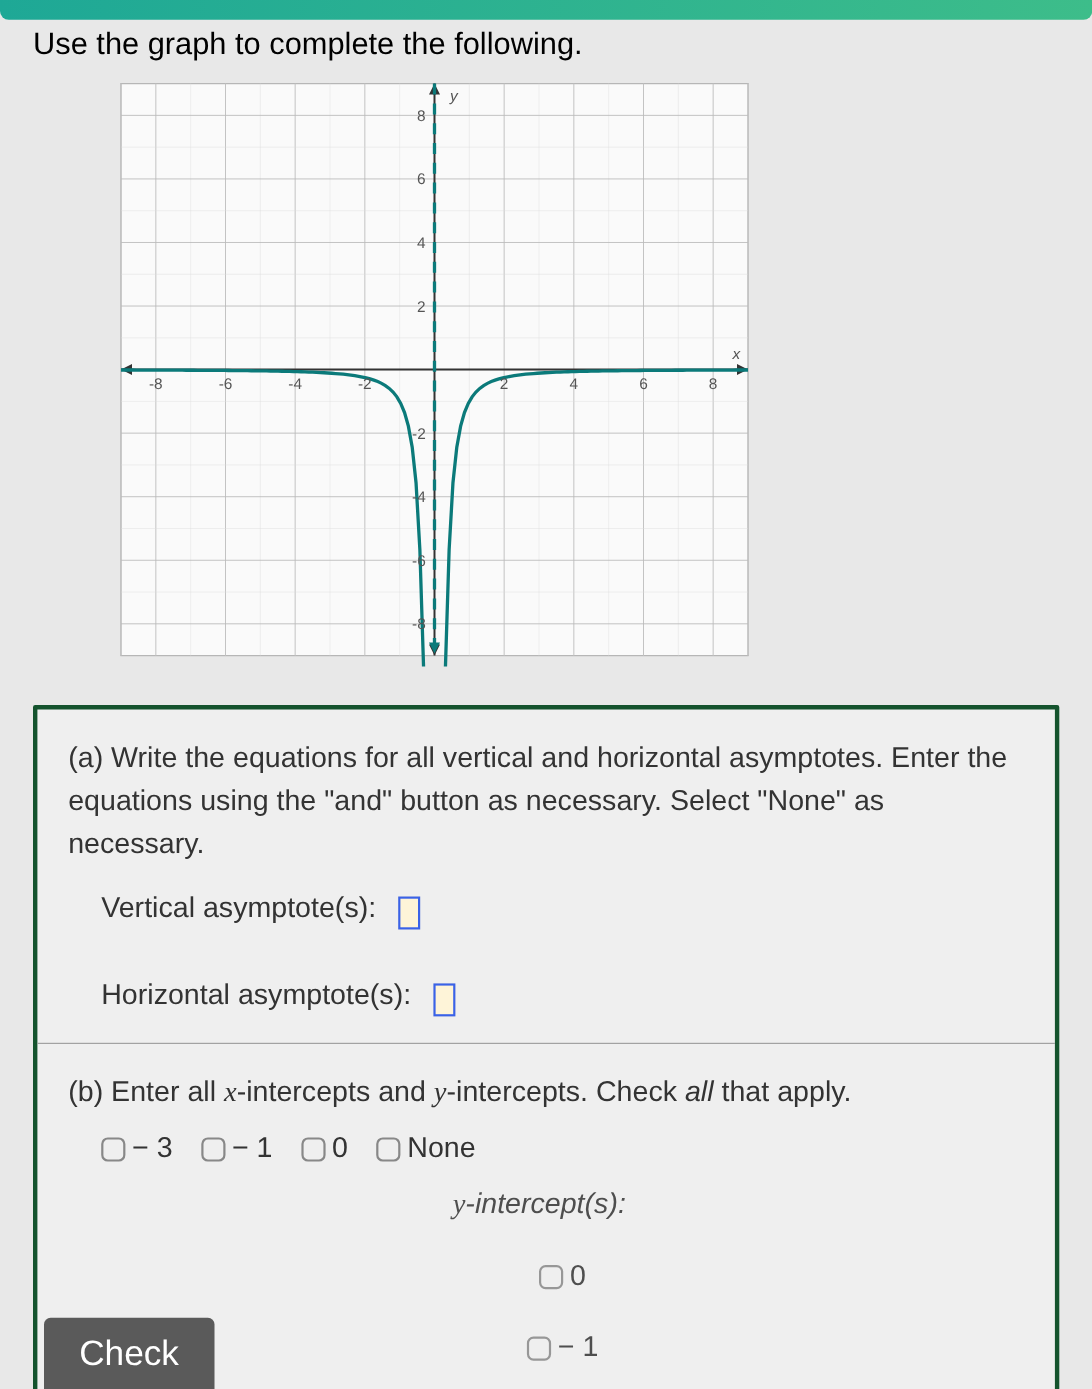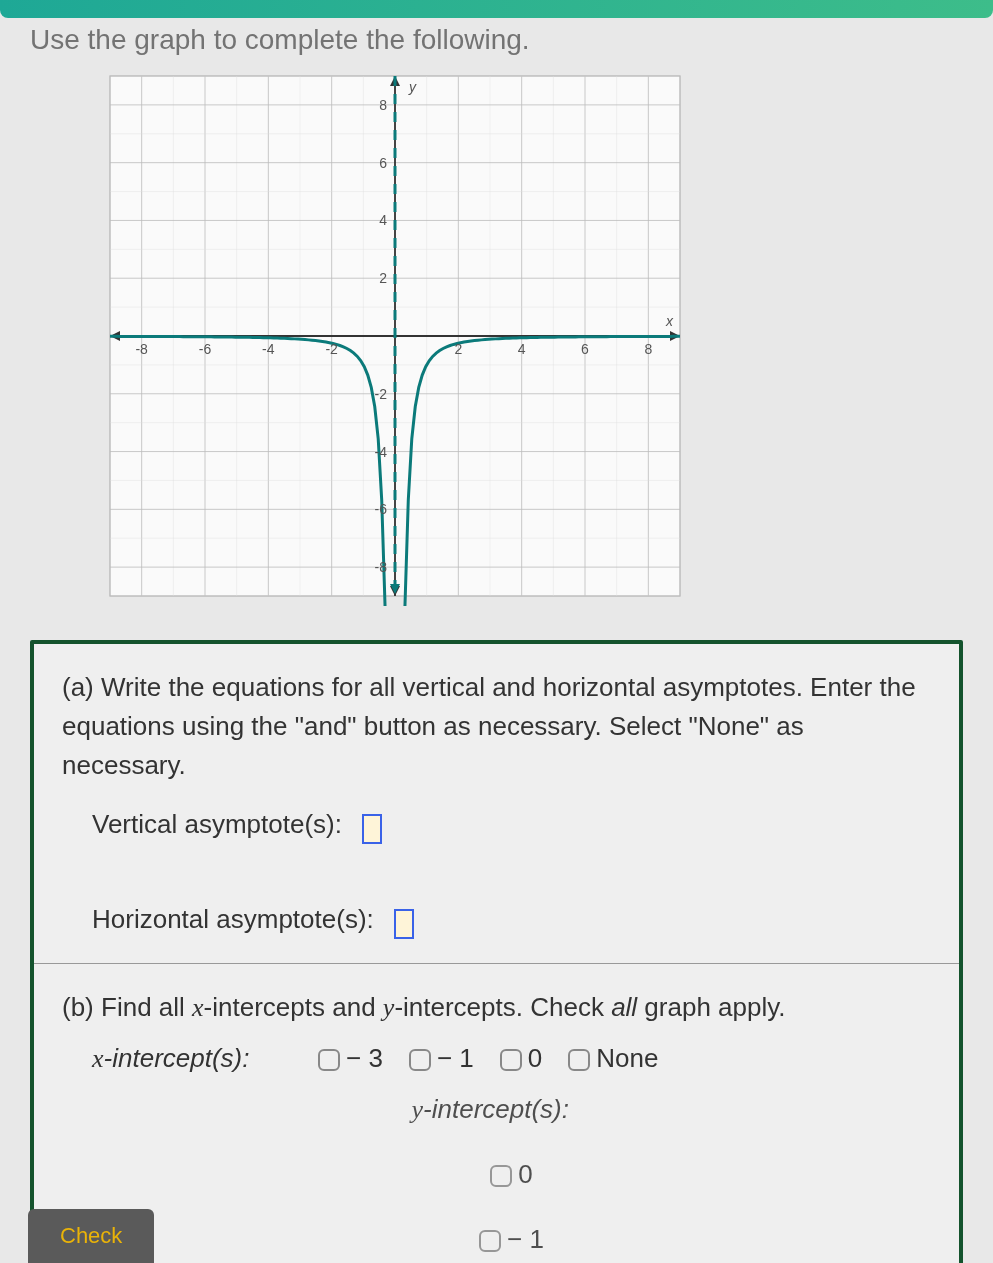--- a/index.html
+++ b/index.html
@@ -26,7 +26,7 @@
     }
     .instruction {
       font-size: 28px;
-      color: #737373;
+      color: #000000;
       margin-bottom: 10px;
       padding-left: 10px;
     }

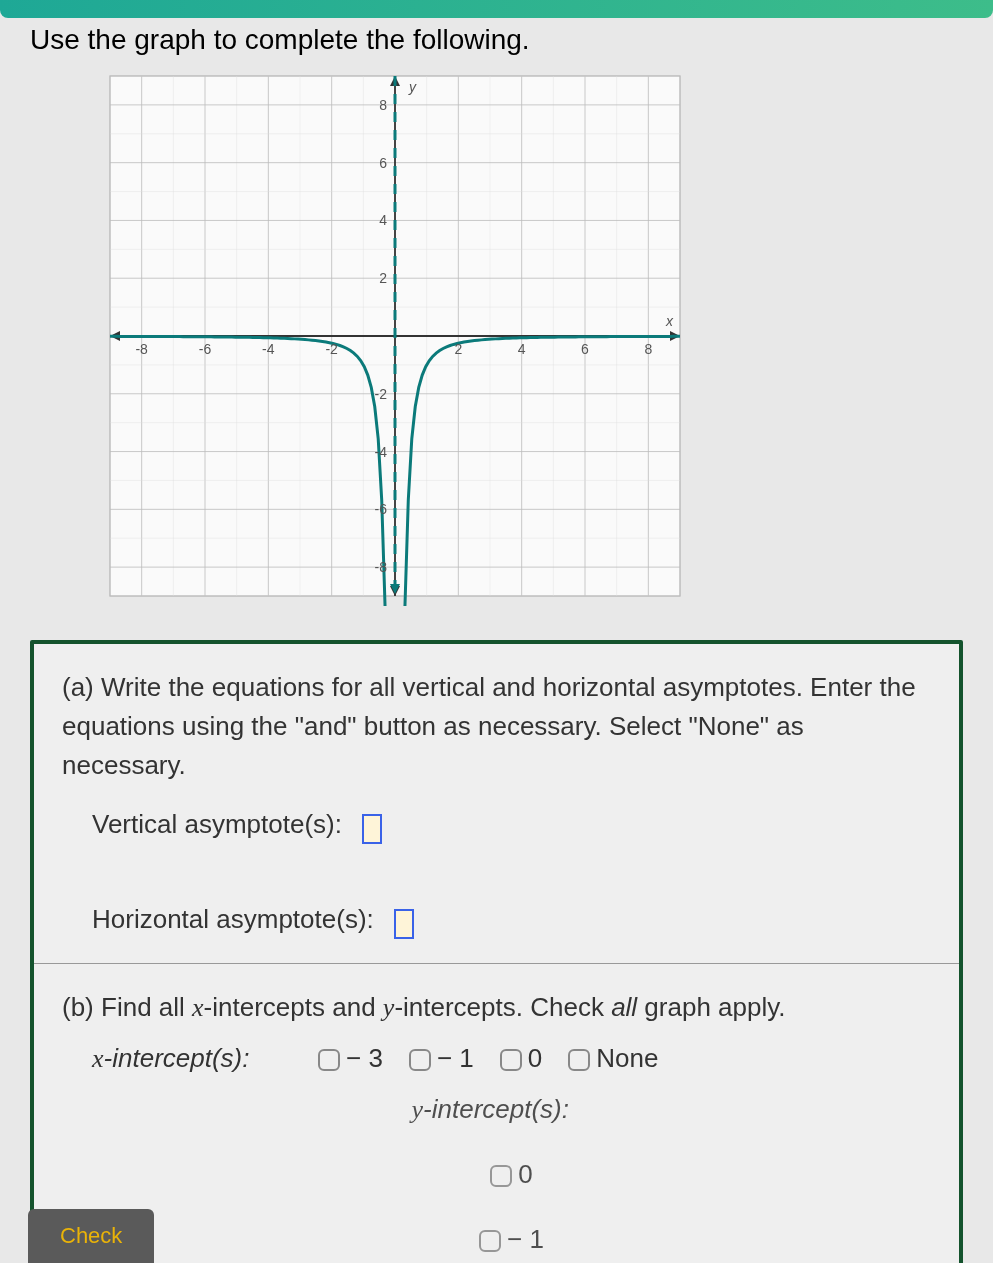--- a/index.html
+++ b/index.html
@@ -196,7 +196,7 @@
         <span>Vertical asymptote(s):</span>
         <span class="input-box"></span>
       </div>
-      <div class="asymptote-row" style="margin-top:56px;">
+      <div class="asymptote-row" style="margin-top:40px;">
         <span>Horizontal asymptote(s):</span>
         <span class="input-box"></span>
       </div>

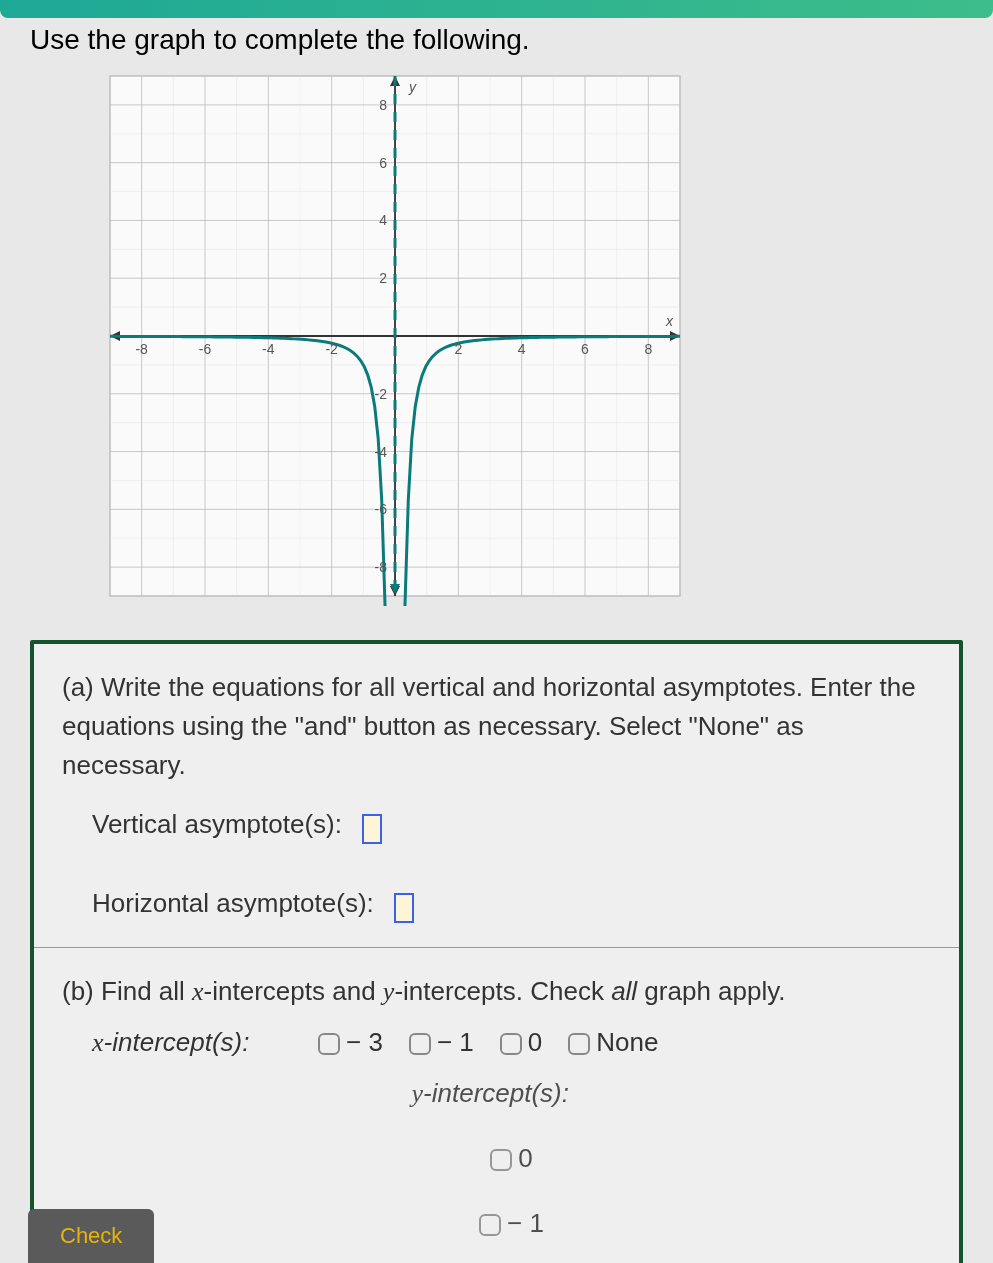--- a/index.html
+++ b/index.html
@@ -203,7 +203,7 @@
     </div>
     <div class="part" style="padding-bottom:8px;">
       <span>(b)</span>
-      <span>Find all </span><span class="italic-x">x</span><span>-intercepts and </span><span class="italic-x">y</span><span>-intercepts. Check </span><em>all</em><span> graph apply.</span>
+      <span>Enter all </span><span class="italic-x">x</span><span>-intercepts and </span><span class="italic-x">y</span><span>-intercepts. Check </span><em>all</em><span> graph apply.</span>
 
       <div class="checkbox-row" style="font-style:normal;">
         <span class="row-label"><span class="italic-x">x</span>-intercept(s):</span>

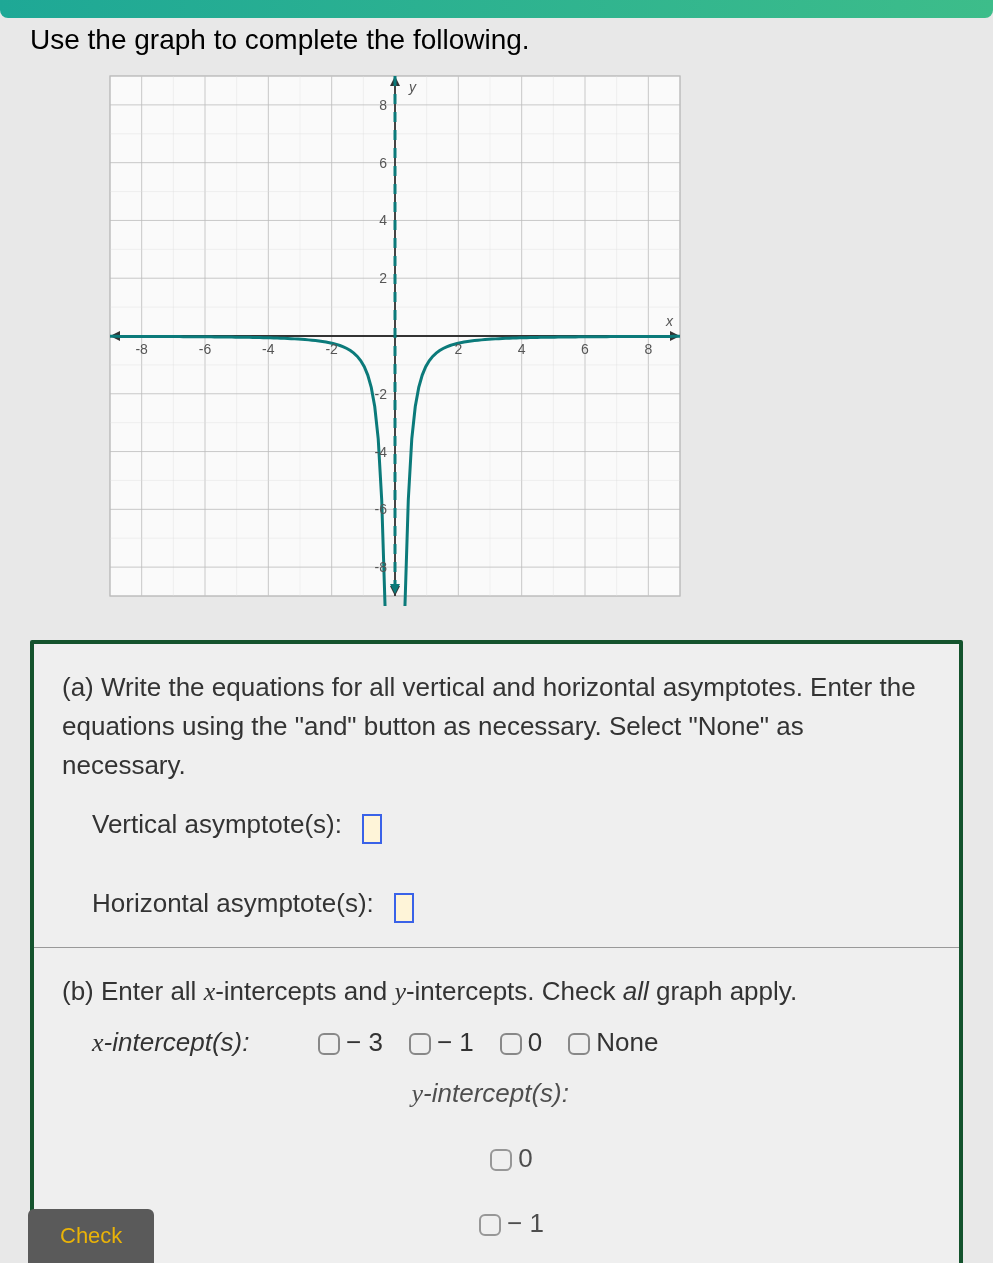--- a/index.html
+++ b/index.html
@@ -203,7 +203,7 @@
     </div>
     <div class="part" style="padding-bottom:8px;">
       <span>(b)</span>
-      <span>Enter all </span><span class="italic-x">x</span><span>-intercepts and </span><span class="italic-x">y</span><span>-intercepts. Check </span><em>all</em><span> graph apply.</span>
+      <span>Enter all </span><span class="italic-x">x</span><span>-intercepts and </span><span class="italic-x">y</span><span>-intercepts. Check </span><em>all</em><span> that apply.</span>
 
       <div class="checkbox-row" style="font-style:normal;">
         <span class="row-label"><span class="italic-x">x</span>-intercept(s):</span>

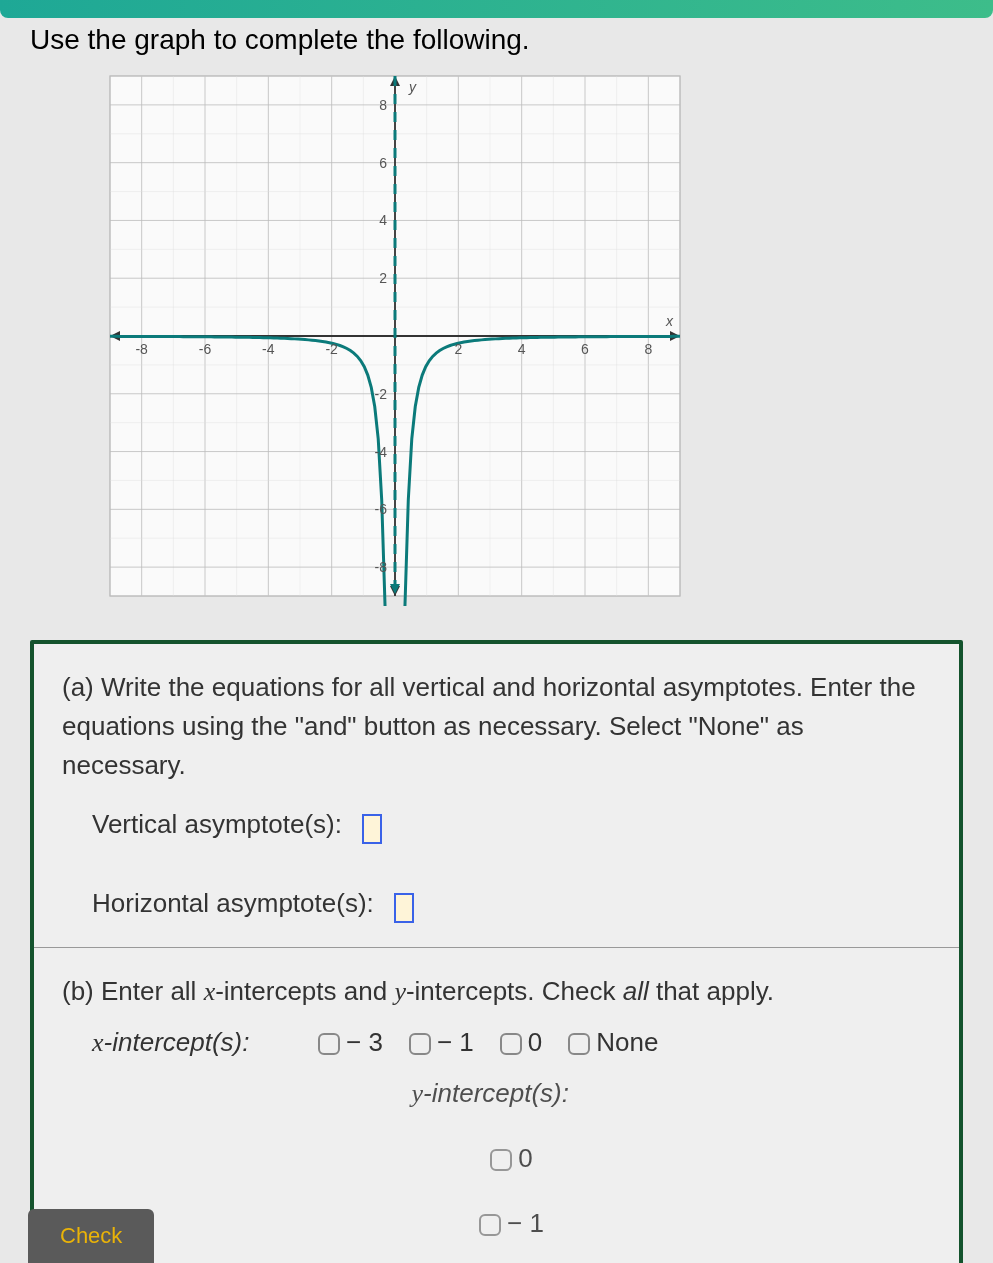--- a/index.html
+++ b/index.html
@@ -206,7 +206,6 @@
       <span>Enter all </span><span class="italic-x">x</span><span>-intercepts and </span><span class="italic-x">y</span><span>-intercepts. Check </span><em>all</em><span> that apply.</span>
 
       <div class="checkbox-row" style="font-style:normal;">
-        <span class="row-label"><span class="italic-x">x</span>-intercept(s):</span>
         <span class="opt"><span class="cb"></span><span>− 3</span></span>
         <span class="opt"><span class="cb"></span><span>− 1</span></span>
         <span class="opt"><span class="cb"></span><span>0</span></span>

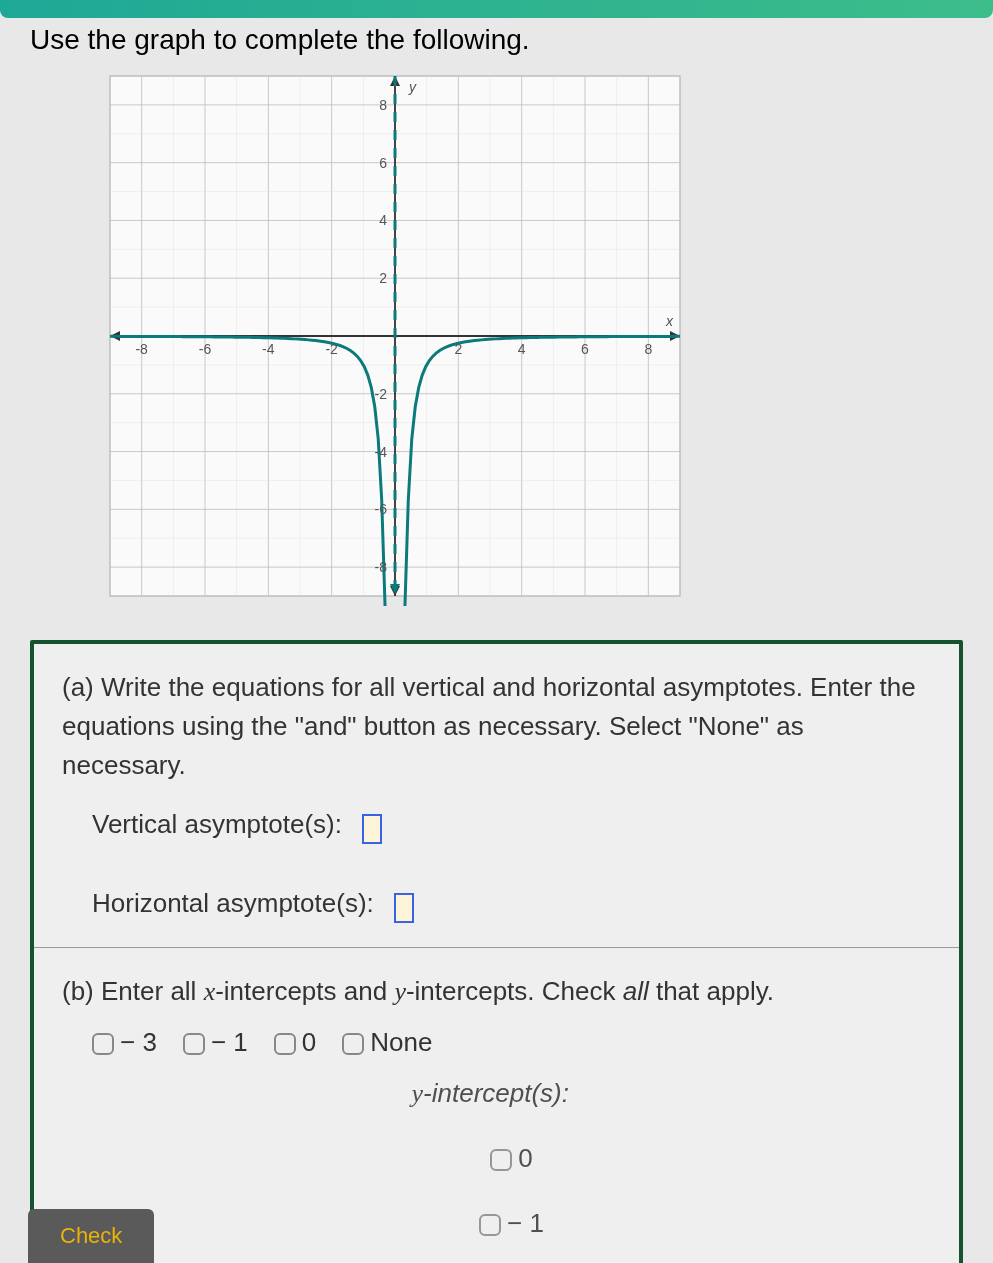--- a/index.html
+++ b/index.html
@@ -88,10 +88,10 @@
     .check-btn {
       position: absolute;
       bottom: 0;
-      left: 28px;
+      left: 40px;
       background: #5a5a5a;
-      color: #eab308;
-      font-size: 22px;
+      color: #ffffff;
+      font-size: 32px;
       padding: 14px 32px;
       border-radius: 6px 6px 0 0;
       border: none;

